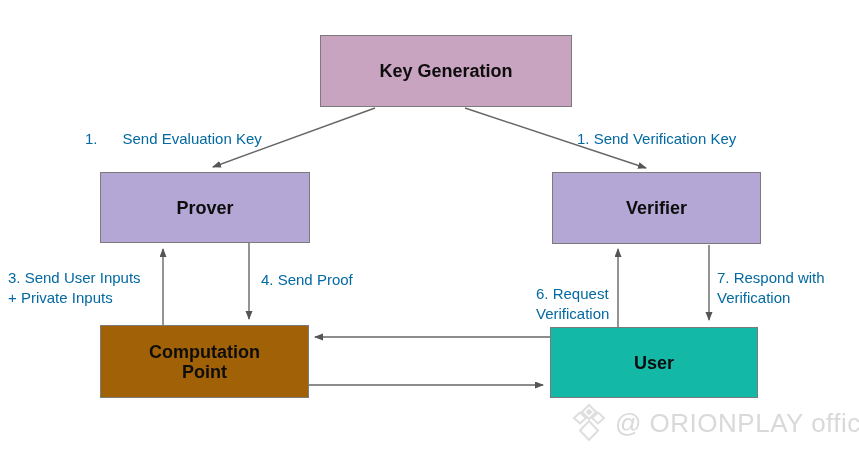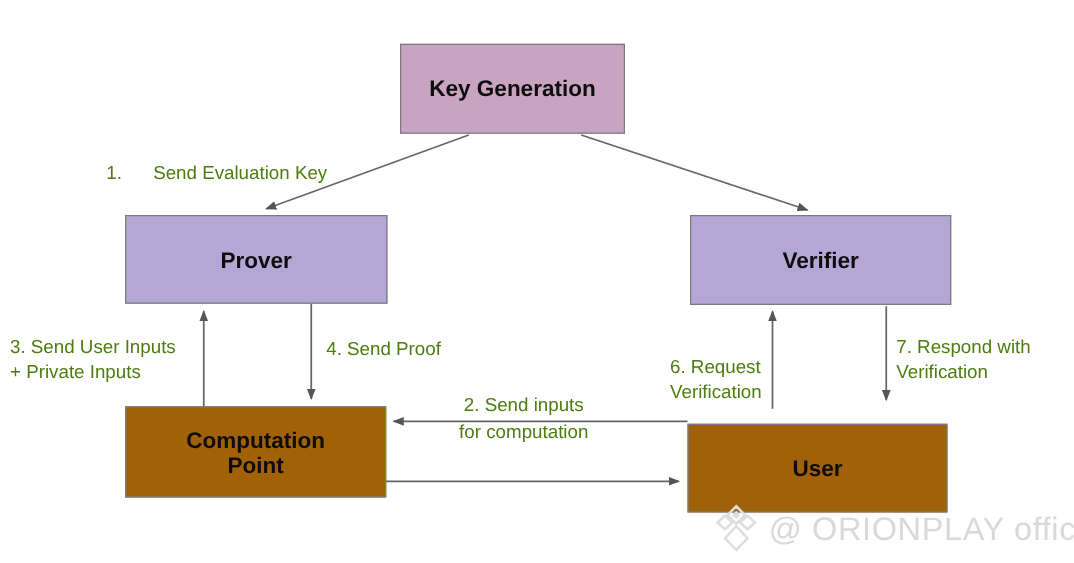--- a/index.html
+++ b/index.html
@@ -16,7 +16,7 @@
   .node-label{
     font-weight:bold;font-size:18px;line-height:20px;color:#0d0d0d;
   }
-  .node-keygen{left:320px;top:35px;width:180px;height:72px;}
+  .node-keygen{left:320px;top:35px;width:252px;height:72px;}
   .node-prover{left:100px;top:172px;width:210px;height:71px;}
   .node-verifier{left:552px;top:172px;width:209px;height:72px;}
   .node-comp{left:100px;top:325px;width:209px;height:73px;}

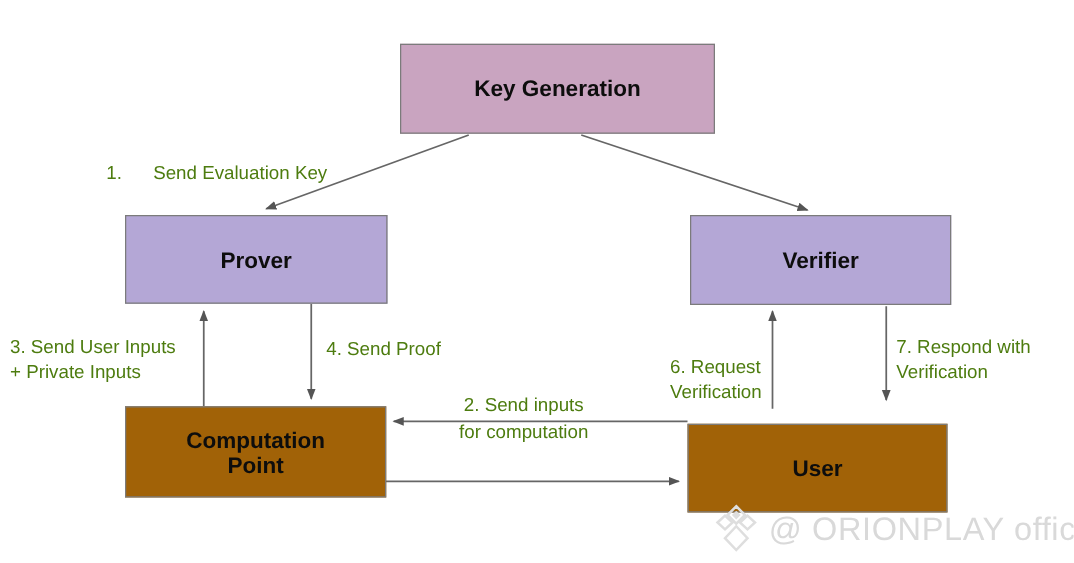--- a/index.html
+++ b/index.html
@@ -23,7 +23,7 @@
   .node-comp .node-label{max-width:140px;}
   .node-user{left:550px;top:327px;width:208px;height:71px;}
   .edge-label{
-    position:absolute;font-size:15px;line-height:20px;color:#4d7c0f;
+    position:absolute;font-size:15px;line-height:20px;color:#0369a1;
     white-space:pre;
   }
   .edge-label.center{text-align:center;width:170px;line-height:21px;}

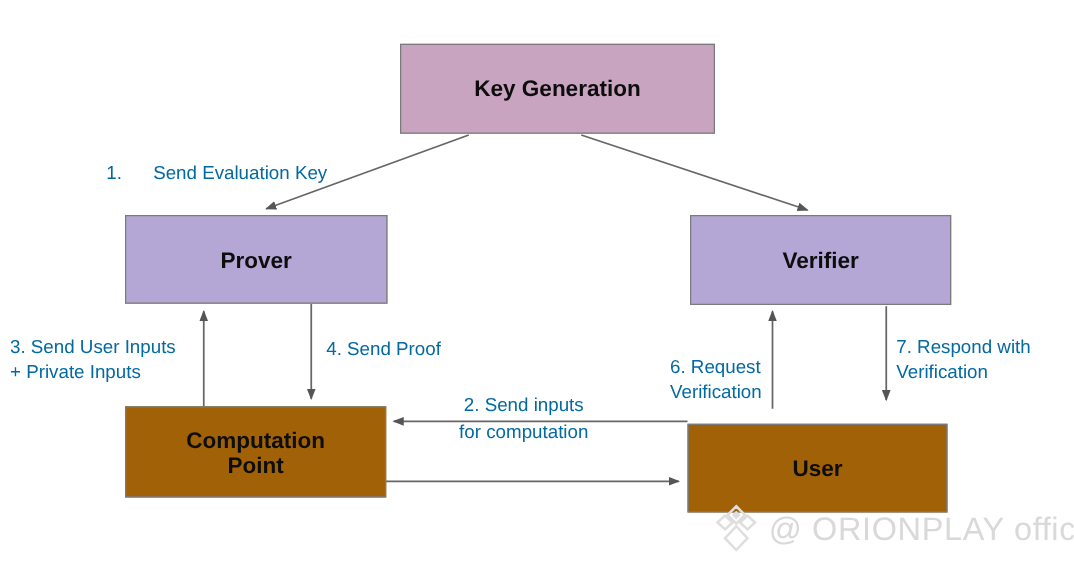--- a/index.html
+++ b/index.html
@@ -85,6 +85,7 @@
   </div>
 
   <div class="edge-label lbl-eval">1.      Send Evaluation Key</div>
+  <div class="edge-label lbl-verif">1. Send Verification Key</div>
   <div class="edge-label lbl-userinputs">3. Send User Inputs
 + Private Inputs</div>
   <div class="edge-label lbl-proof">4. Send Proof</div>

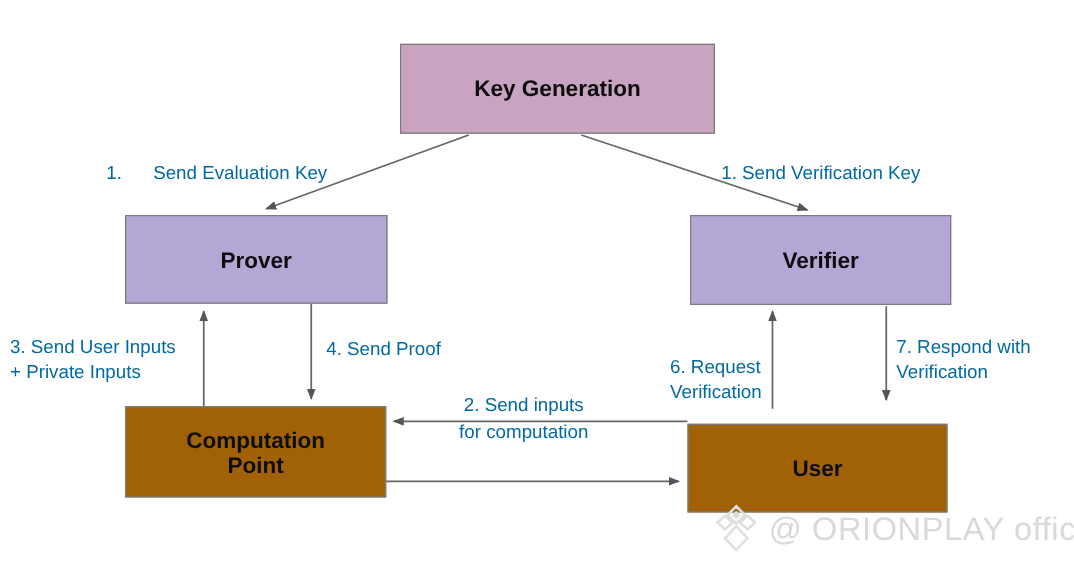--- a/index.html
+++ b/index.html
@@ -89,8 +89,6 @@
   <div class="edge-label lbl-userinputs">3. Send User Inputs
 + Private Inputs</div>
   <div class="edge-label lbl-proof">4. Send Proof</div>
-  <div class="edge-label center lbl-sendinputs">2. Send inputs
-for computation</div>
   <div class="edge-label lbl-request">6. Request
 Verification</div>
   <div class="edge-label lbl-respond">7. Respond with

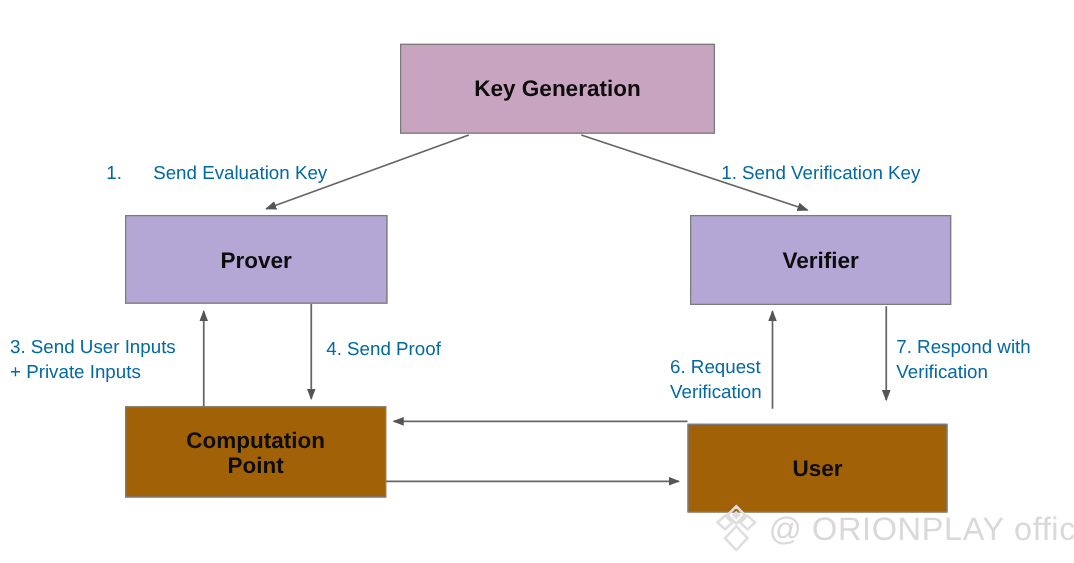--- a/index.html
+++ b/index.html
@@ -80,7 +80,7 @@
     <span class="node-label">Computation Point</span>
   </div>
 
-  <div class="node node-user" style="background-color: #a16207; margin-top: 12px;">
+  <div class="node node-user" style="background-color: #14b8a6;">
     <span class="node-label">User</span>
   </div>
 

